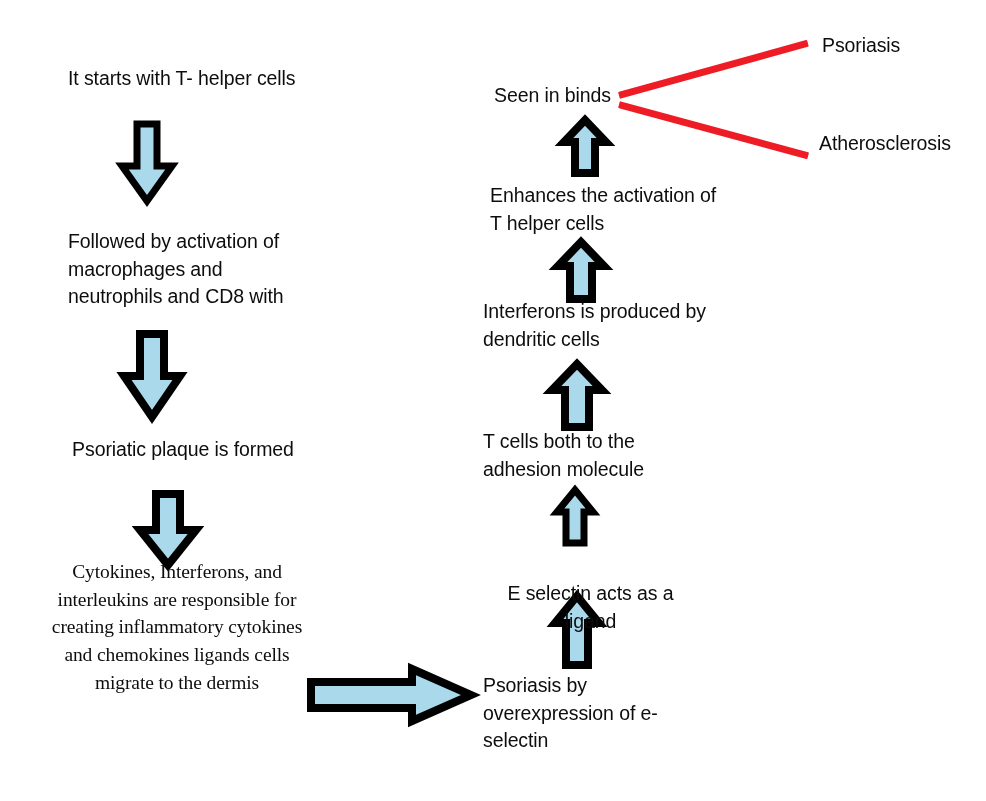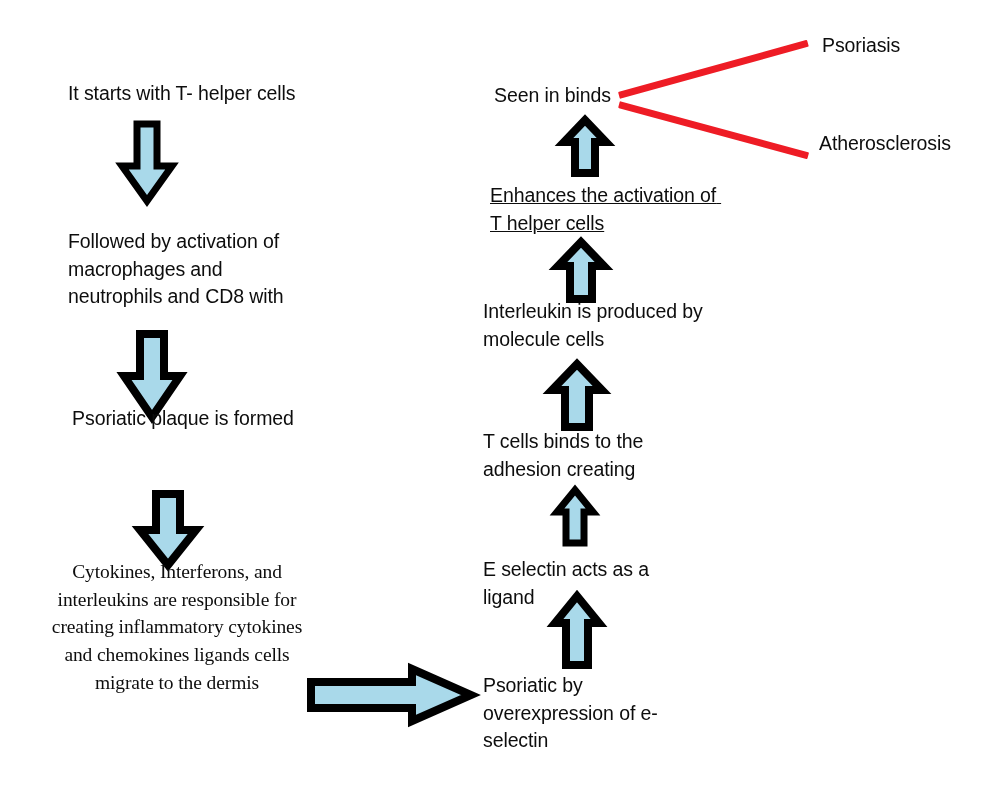--- a/index.html
+++ b/index.html
@@ -48,7 +48,7 @@
 
 <div id="canvas">
 
-  <div class="node al-left" style="left:68px; top:80px; width:230px;">It starts with T- helper cells</div>
+  <div class="node al-left" style="left:68px; top:65px; width:230px;">It starts with T- helper cells</div>
 
   <div class="arrow" style="left:116px; top:120px;">
     <svg width="62" height="86" viewBox="0 0 62 86" aria-hidden="true">

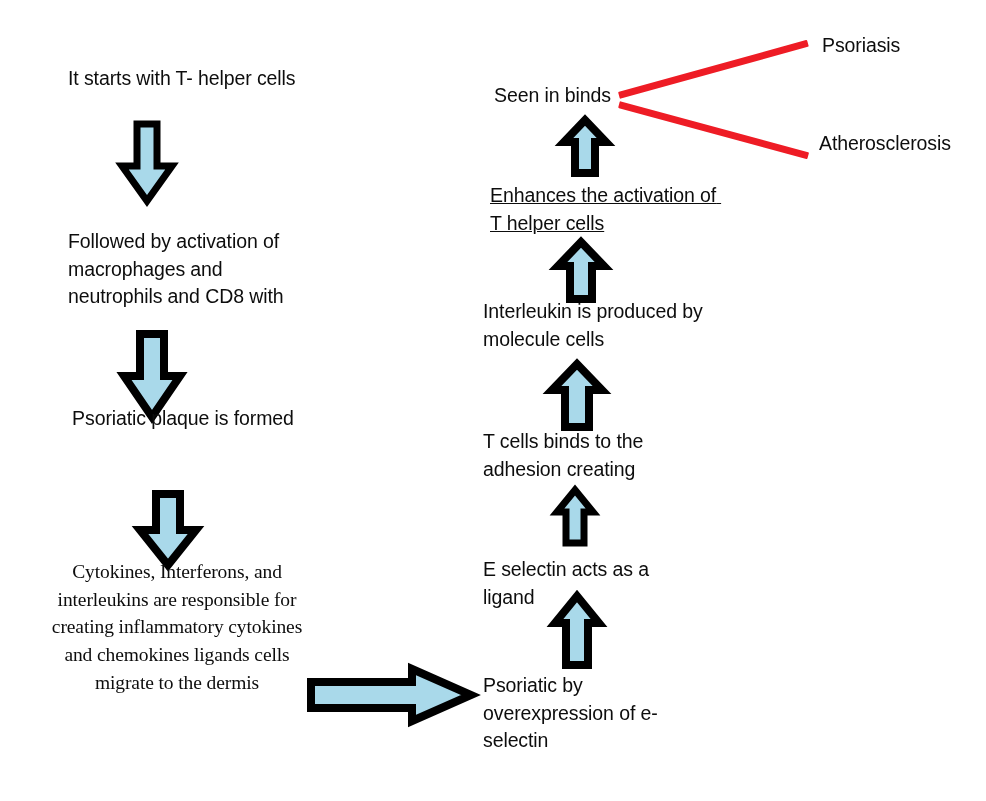--- a/index.html
+++ b/index.html
@@ -112,7 +112,7 @@
     </svg>
   </div>
 
-  <div class="node al-left" style="left:490px; top:182px; width:235px;text-decoration:underline;">Enhances the activation of T helper cells</div>
+  <div class="node al-left" style="left:490px; top:182px; width:235px;">Enhances the activation of T helper cells</div>
 
   <div class="arrow" style="left:558px; top:116px;">
     <svg width="54" height="62" viewBox="0 0 54 62" aria-hidden="true">

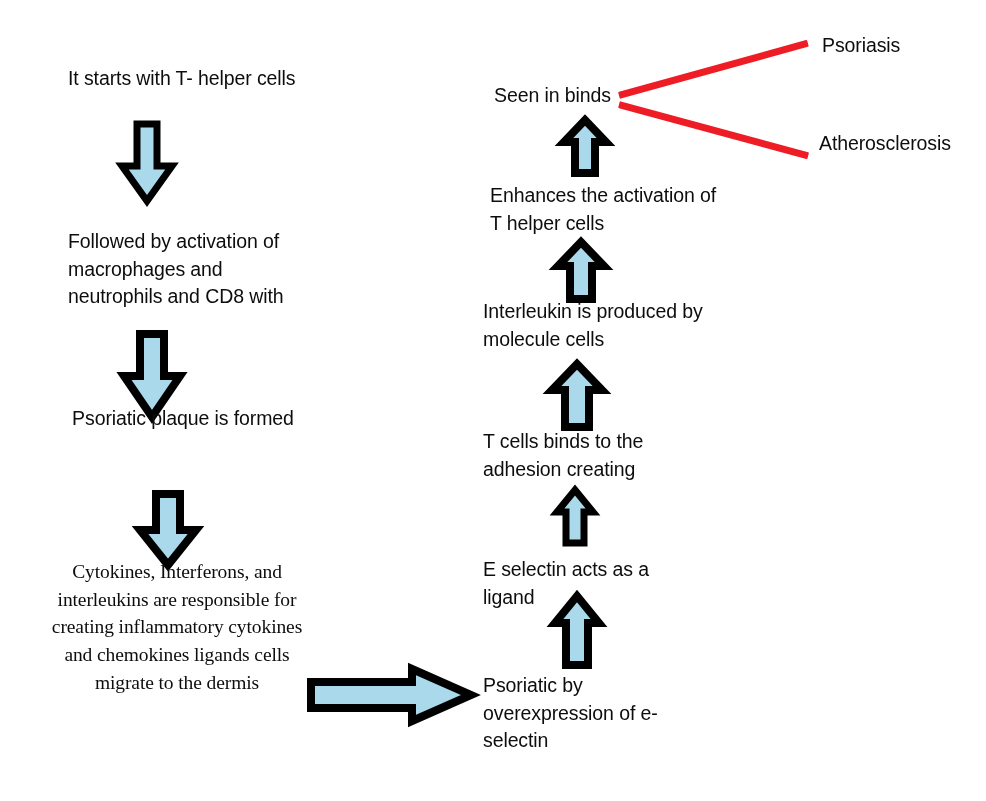--- a/index.html
+++ b/index.html
@@ -104,7 +104,7 @@
     </svg>
   </div>
 
-  <div class="node al-left" style="left:483px; top:298px; width:232px;">Interleukin is produced by molecule cells</div>
+  <div class="node al-left" style="left:483px; top:298px; width:232px;">Interferons is produced by dendritic cells</div>
 
   <div class="arrow" style="left:552px; top:238px;">
     <svg width="58" height="66" viewBox="0 0 58 66" aria-hidden="true">

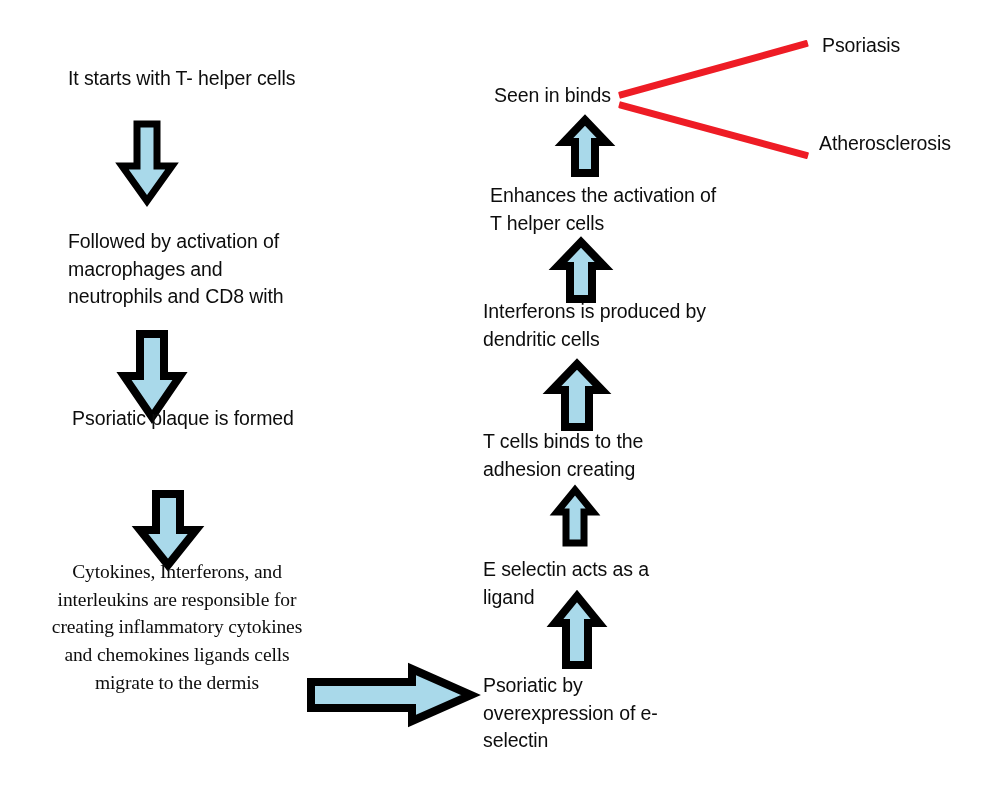--- a/index.html
+++ b/index.html
@@ -64,7 +64,7 @@
     </svg>
   </div>
 
-  <div class="node al-center" style="left:64px; top:405px; width:238px;">Psoriatic plaque is formed</div>
+  <div class="node al-center" style="left:64px; top:436px; width:238px;">Psoriatic plaque is formed</div>
 
   <div class="arrow" style="left:134px; top:490px;">
     <svg width="68" height="80" viewBox="0 0 68 80" aria-hidden="true">

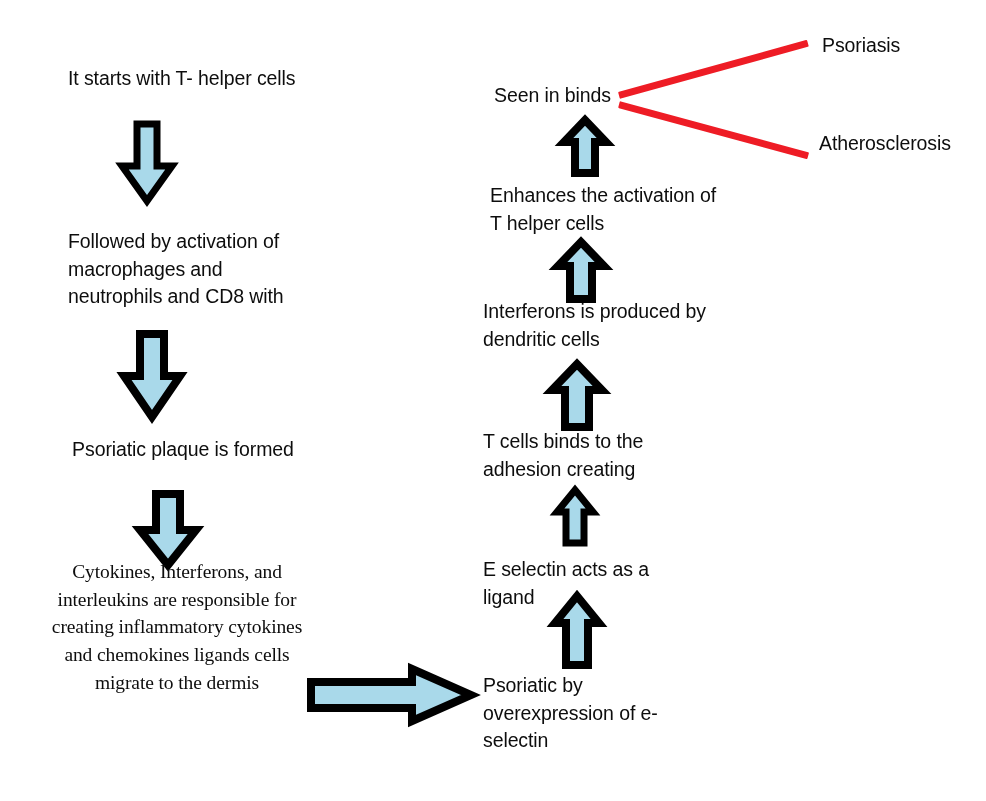--- a/index.html
+++ b/index.html
@@ -96,7 +96,7 @@
     </svg>
   </div>
 
-  <div class="node al-left" style="left:483px; top:428px; width:215px;">T cells binds to the adhesion creating</div>
+  <div class="node al-left" style="left:483px; top:428px; width:215px;">T cells both to the adhesion molecule</div>
 
   <div class="arrow" style="left:546px; top:360px;">
     <svg width="62" height="72" viewBox="0 0 62 72" aria-hidden="true">

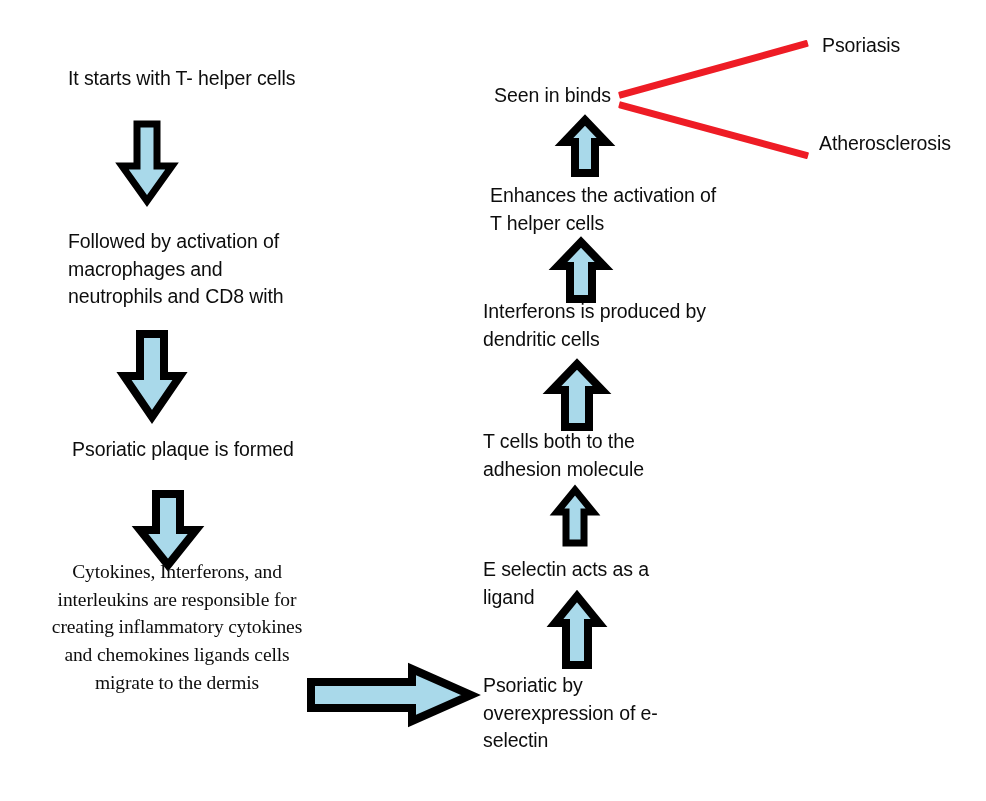--- a/index.html
+++ b/index.html
@@ -88,7 +88,7 @@
     </svg>
   </div>
 
-  <div class="node al-left" style="left:483px; top:556px; width:215px;">E selectin acts as a ligand</div>
+  <div class="node al-left" style="left:483px; top:580px; width:215px;text-align:center;">E selectin acts as a ligand</div>
 
   <div class="arrow" style="left:552px; top:486px;">
     <svg width="46" height="62" viewBox="0 0 46 62" aria-hidden="true">

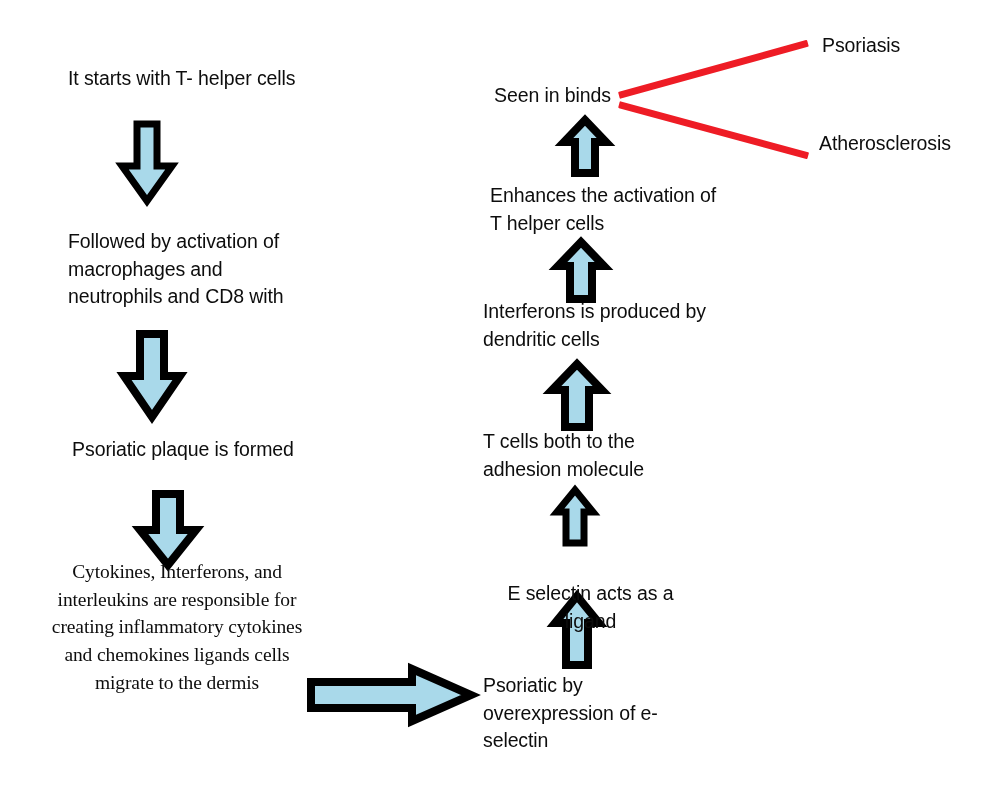--- a/index.html
+++ b/index.html
@@ -80,7 +80,7 @@
     </svg>
   </div>
 
-  <div class="node al-left" style="left:483px; top:672px; width:215px;">Psoriatic by overexpression of e-selectin</div>
+  <div class="node al-left" style="left:483px; top:672px; width:215px;">Psoriasis by overexpression of e-selectin</div>
 
   <div class="arrow" style="left:550px; top:592px;">
     <svg width="54" height="78" viewBox="0 0 54 78" aria-hidden="true">

